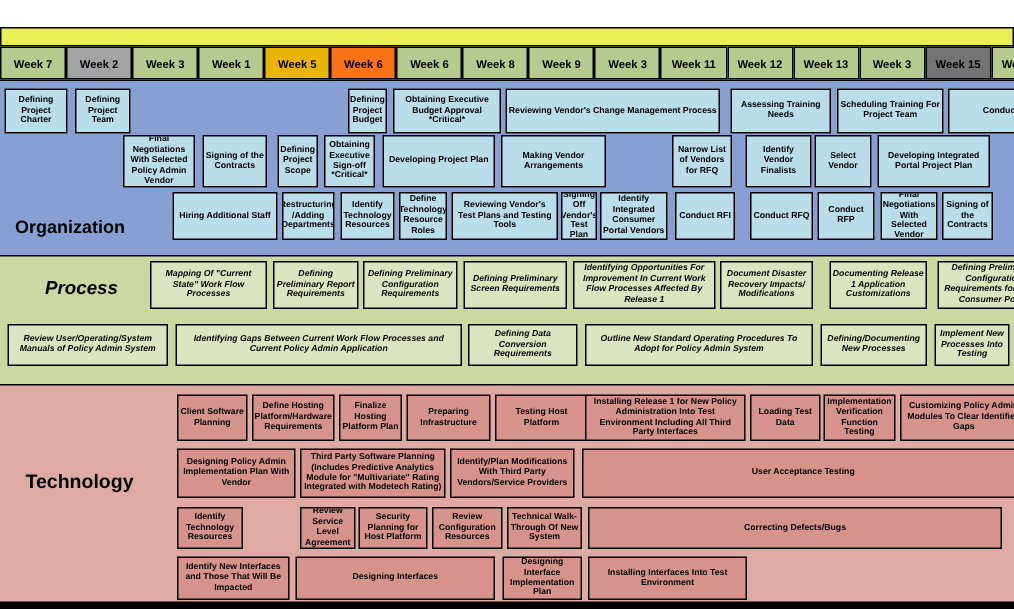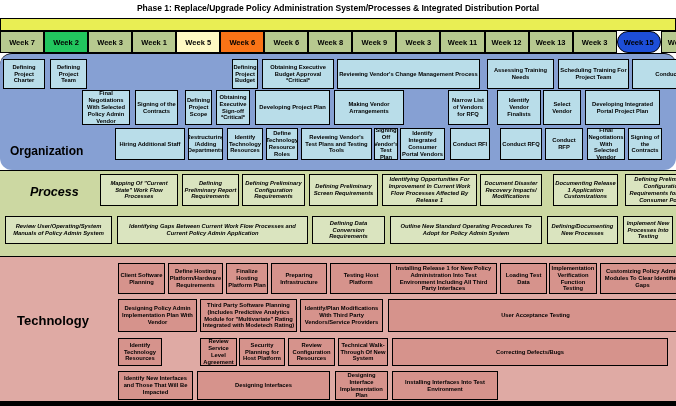--- a/index.html
+++ b/index.html
@@ -48,7 +48,6 @@
 <body>
 
 <div class="screen">
-  <div class="title">Phase 1: Replace/Upgrade Policy Administration System/Processes &amp; Integrated Distribution Portal</div>
   <div class="phase-bar" style="background: rgb(233, 238, 84);"></div>
   <div class="week-row">
       <div class="week-cell" style="background: rgb(183, 201, 143);">Week 7</div>

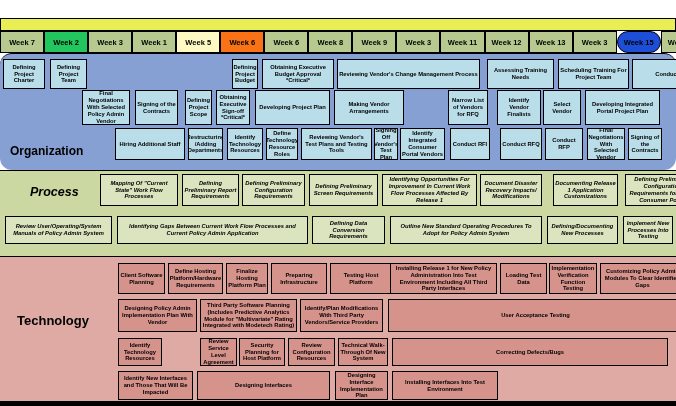--- a/index.html
+++ b/index.html
@@ -51,7 +51,7 @@
   <div class="phase-bar" style="background: rgb(233, 238, 84);"></div>
   <div class="week-row">
       <div class="week-cell" style="background: rgb(183, 201, 143);">Week 7</div>
-      <div class="week-cell" style="background: #22c55e;">Week 2</div>
+      <div class="week-cell" style="background: #a3a3a3;">Week 2</div>
       <div class="week-cell" style="background: rgb(183, 201, 143);">Week 3</div>
       <div class="week-cell" style="background: rgb(183, 201, 143);">Week 1</div>
       <div class="week-cell" style="background: #fef9c3;">Week 5</div>

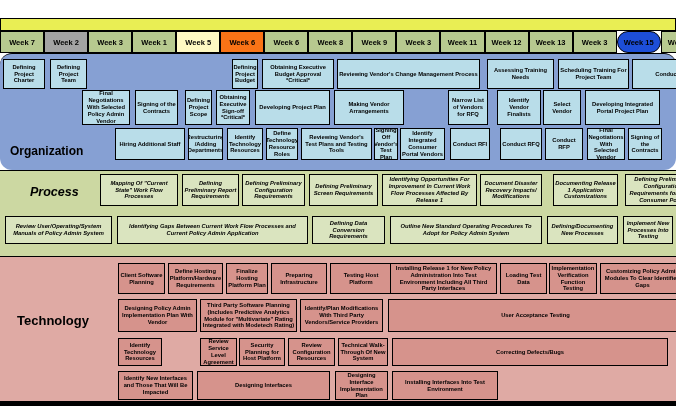--- a/index.html
+++ b/index.html
@@ -54,7 +54,7 @@
       <div class="week-cell" style="background: #a3a3a3;">Week 2</div>
       <div class="week-cell" style="background: rgb(183, 201, 143);">Week 3</div>
       <div class="week-cell" style="background: rgb(183, 201, 143);">Week 1</div>
-      <div class="week-cell" style="background: #fef9c3;">Week 5</div>
+      <div class="week-cell" style="background: #eab308;">Week 5</div>
       <div class="week-cell" style="background: #f97316;">Week 6</div>
       <div class="week-cell" style="background: rgb(183, 201, 143);">Week 6</div>
       <div class="week-cell" style="background: rgb(183, 201, 143);">Week 8</div>

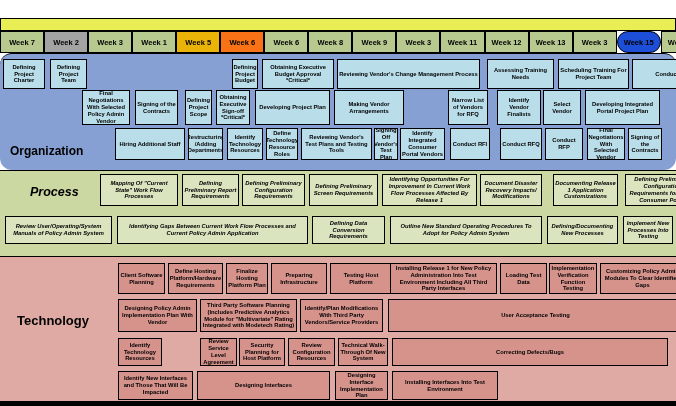--- a/index.html
+++ b/index.html
@@ -64,7 +64,7 @@
       <div class="week-cell" style="background: rgb(183, 201, 143);">Week 12</div>
       <div class="week-cell" style="background: rgb(183, 201, 143);">Week 13</div>
       <div class="week-cell" style="background: rgb(183, 201, 143);">Week 3</div>
-      <div class="week-cell" style="background: #1d4ed8; border-radius: 11px;">Week 15</div>
+      <div class="week-cell" style="background: #737373;">Week 15</div>
       <div class="week-cell" style="background: rgb(183, 201, 143);">Week 16</div>
     </div>
   <div class="lane" id="lane-0" style="background: rgb(134, 160, 211); border-radius: 12px;">

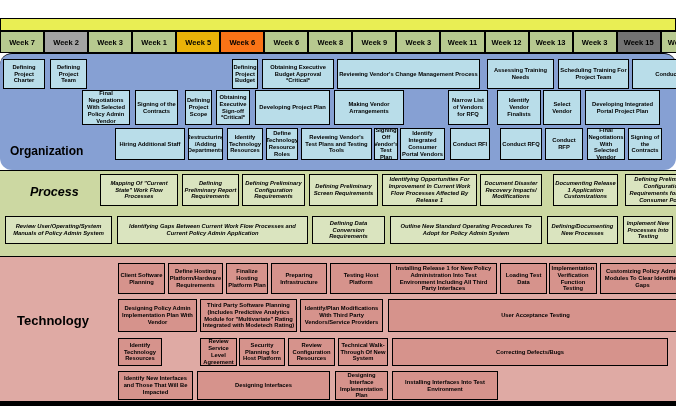--- a/index.html
+++ b/index.html
@@ -67,7 +67,7 @@
       <div class="week-cell" style="background: #737373;">Week 15</div>
       <div class="week-cell" style="background: rgb(183, 201, 143);">Week 16</div>
     </div>
-  <div class="lane" id="lane-0" style="background: rgb(134, 160, 211); border-radius: 12px;">
+  <div class="lane" id="lane-0" style="background: rgb(134, 160, 211);">
     <div class="lane-label">Organization</div>
   <div class="task-box" style="left: 3px; top: 5px; width: 42px; height: 30px; background: rgb(185, 221, 233);">Defining Project Charter</div>
       <div class="task-box" style="left: 50px; top: 5px; width: 37px; height: 30px; background: rgb(185, 221, 233);">Defining Project Team</div>

